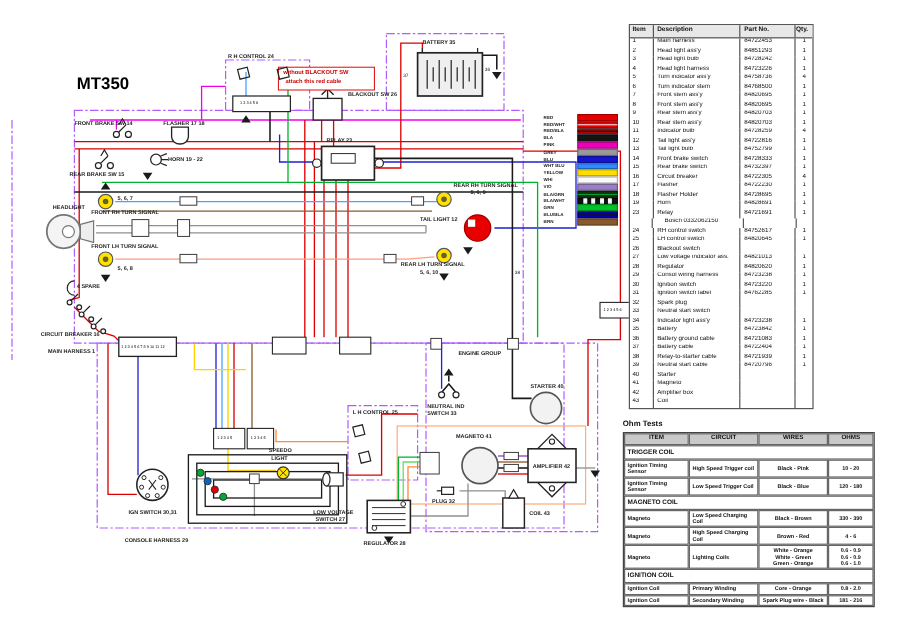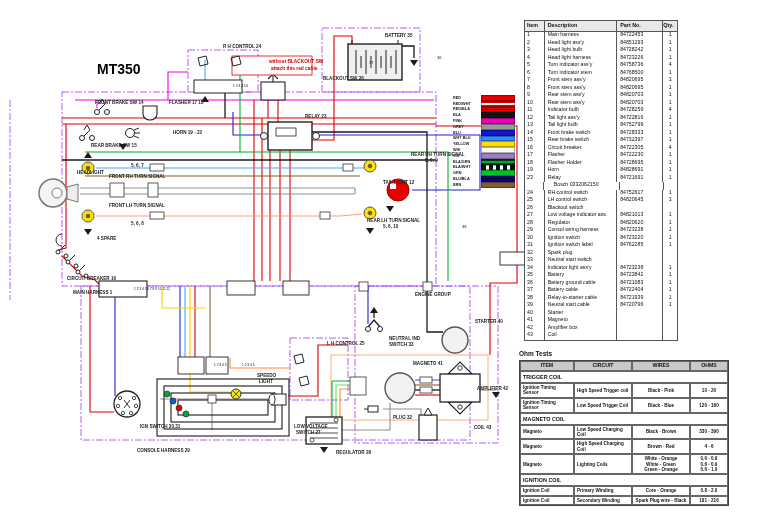--- a/index.html
+++ b/index.html
@@ -7,7 +7,7 @@
         font-family:"Liberation Sans",sans-serif;color:#111;}
   .diagram{position:absolute;left:0;top:0;width:545px;height:517px;}
   .diagram svg{position:absolute;left:0;top:0;}
-  #diagram-labels{position:absolute;left:0;top:0;width:466px;height:517px;pointer-events:none;margin-left:33px;}
+  #diagram-labels{position:absolute;left:0;top:0;width:466px;height:517px;pointer-events:none;}
   .dlabel{position:absolute;font-weight:bold;font-size:4.6px;line-height:5px;white-space:nowrap;color:#222;}
   .dlabel.title{font-size:14px;line-height:14px;color:#000;}
   .dlabel.red{color:#cc0000;font-size:4.8px;}

